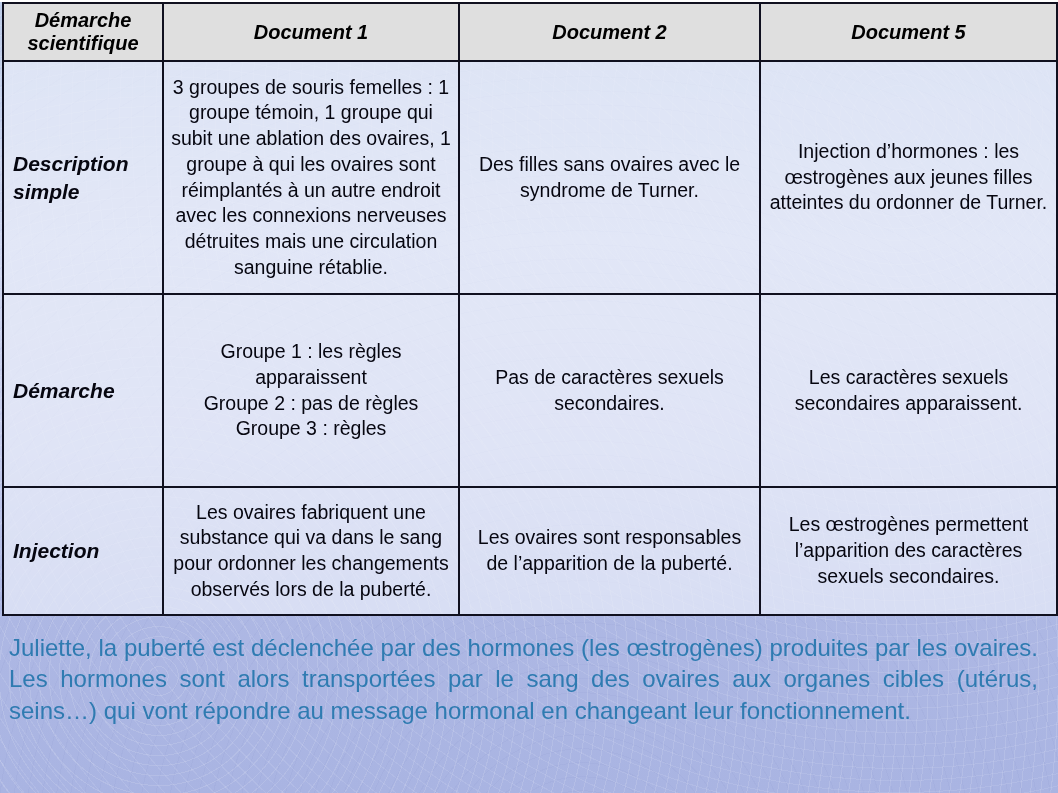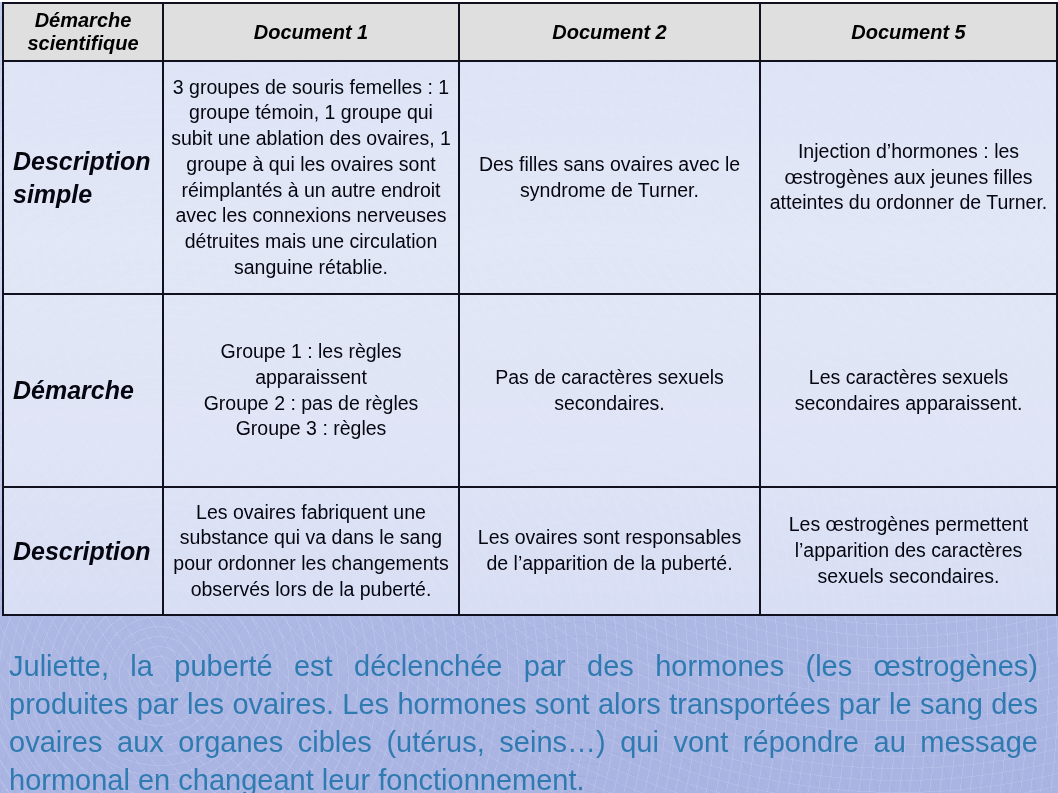--- a/index.html
+++ b/index.html
@@ -37,7 +37,7 @@
     border-collapse:collapse;
     table-layout:fixed;
     width:1054px;
-    margin:2px 2px 16px 2px;
+    margin:2px 2px 0 2px;
   }
   .doc-table th,.doc-table td{
     border:2px solid var(--border);

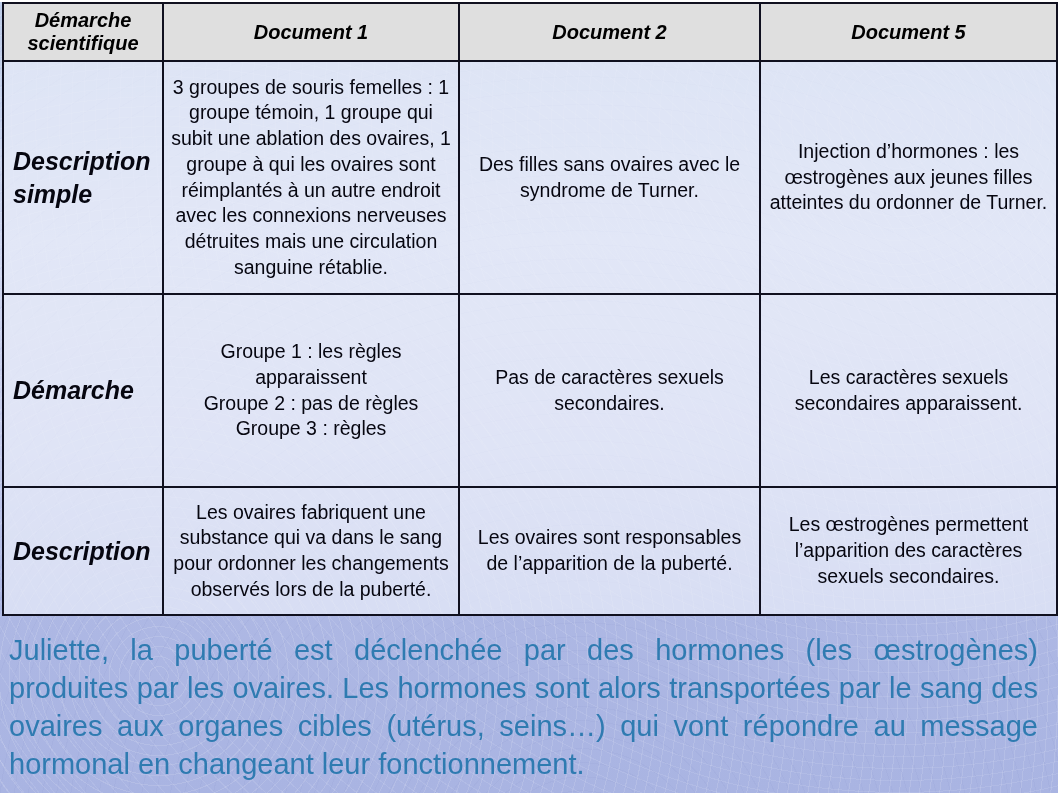--- a/index.html
+++ b/index.html
@@ -58,7 +58,7 @@
     background:var(--cell-bg);
     font-weight:bold;
     font-style:italic;
-    font-size:25px;
+    font-size:21px;
     text-align:left;
     padding:4px 8px 4px 9px;
     color:var(--body-text);

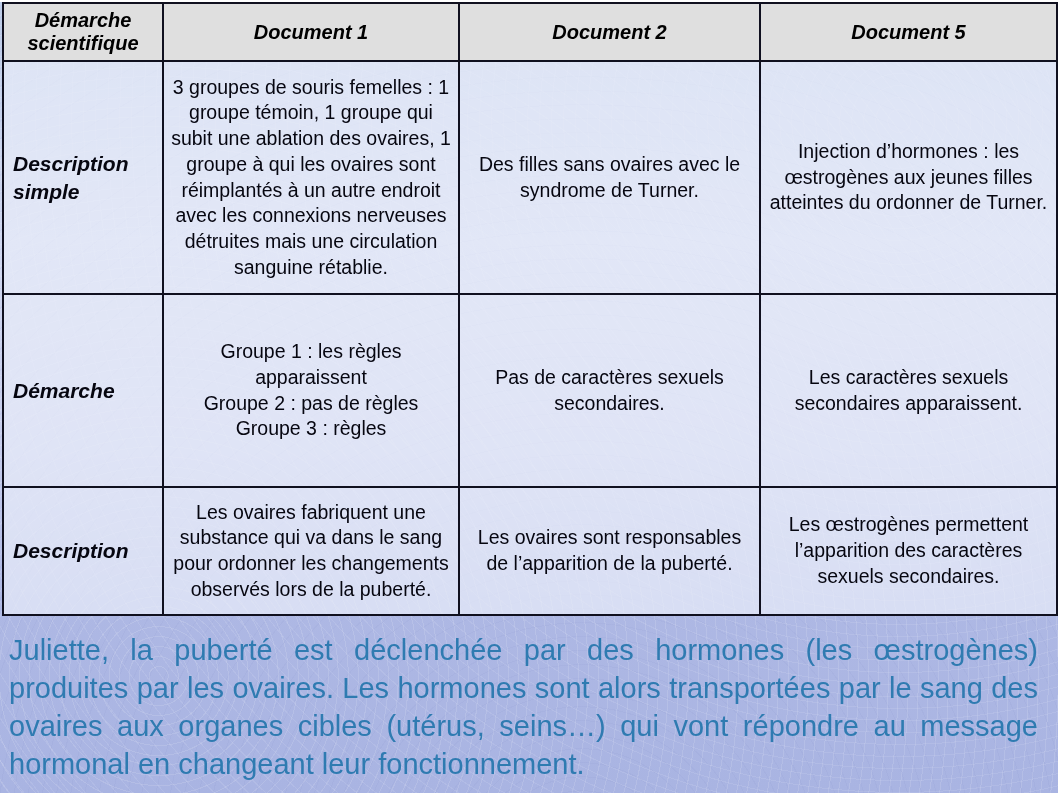--- a/index.html
+++ b/index.html
@@ -120,7 +120,7 @@
         <td>Les caractères sexuels secondaires apparaissent.</td>
       </tr>
       <tr class="r-conclusion">
-        <th class="row-label">Description</th>
+        <th class="row-label">Injection</th>
         <td>Les ovaires fabriquent une substance qui va dans le sang pour ordonner les changements observés lors de la puberté.</td>
         <td>Les ovaires sont responsables de l’apparition de la puberté.</td>
         <td>Les œstrogènes  permettent l’apparition des caractères sexuels secondaires.</td>

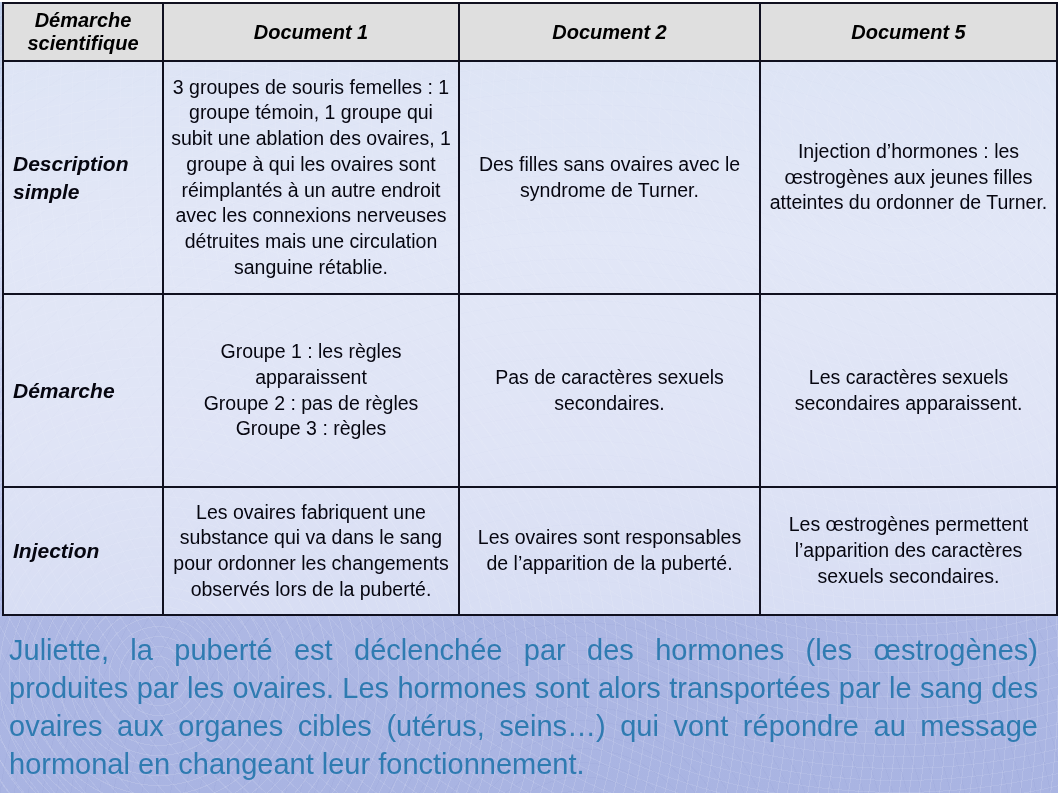--- a/index.html
+++ b/index.html
@@ -78,7 +78,7 @@
   .footer{
     position:relative;z-index:1;
     padding:16px 20px 0 9px;
-    font-size:29px;
+    font-size:24px;
     line-height:1.31;
     color:var(--footer-text);
     text-align:justify;

